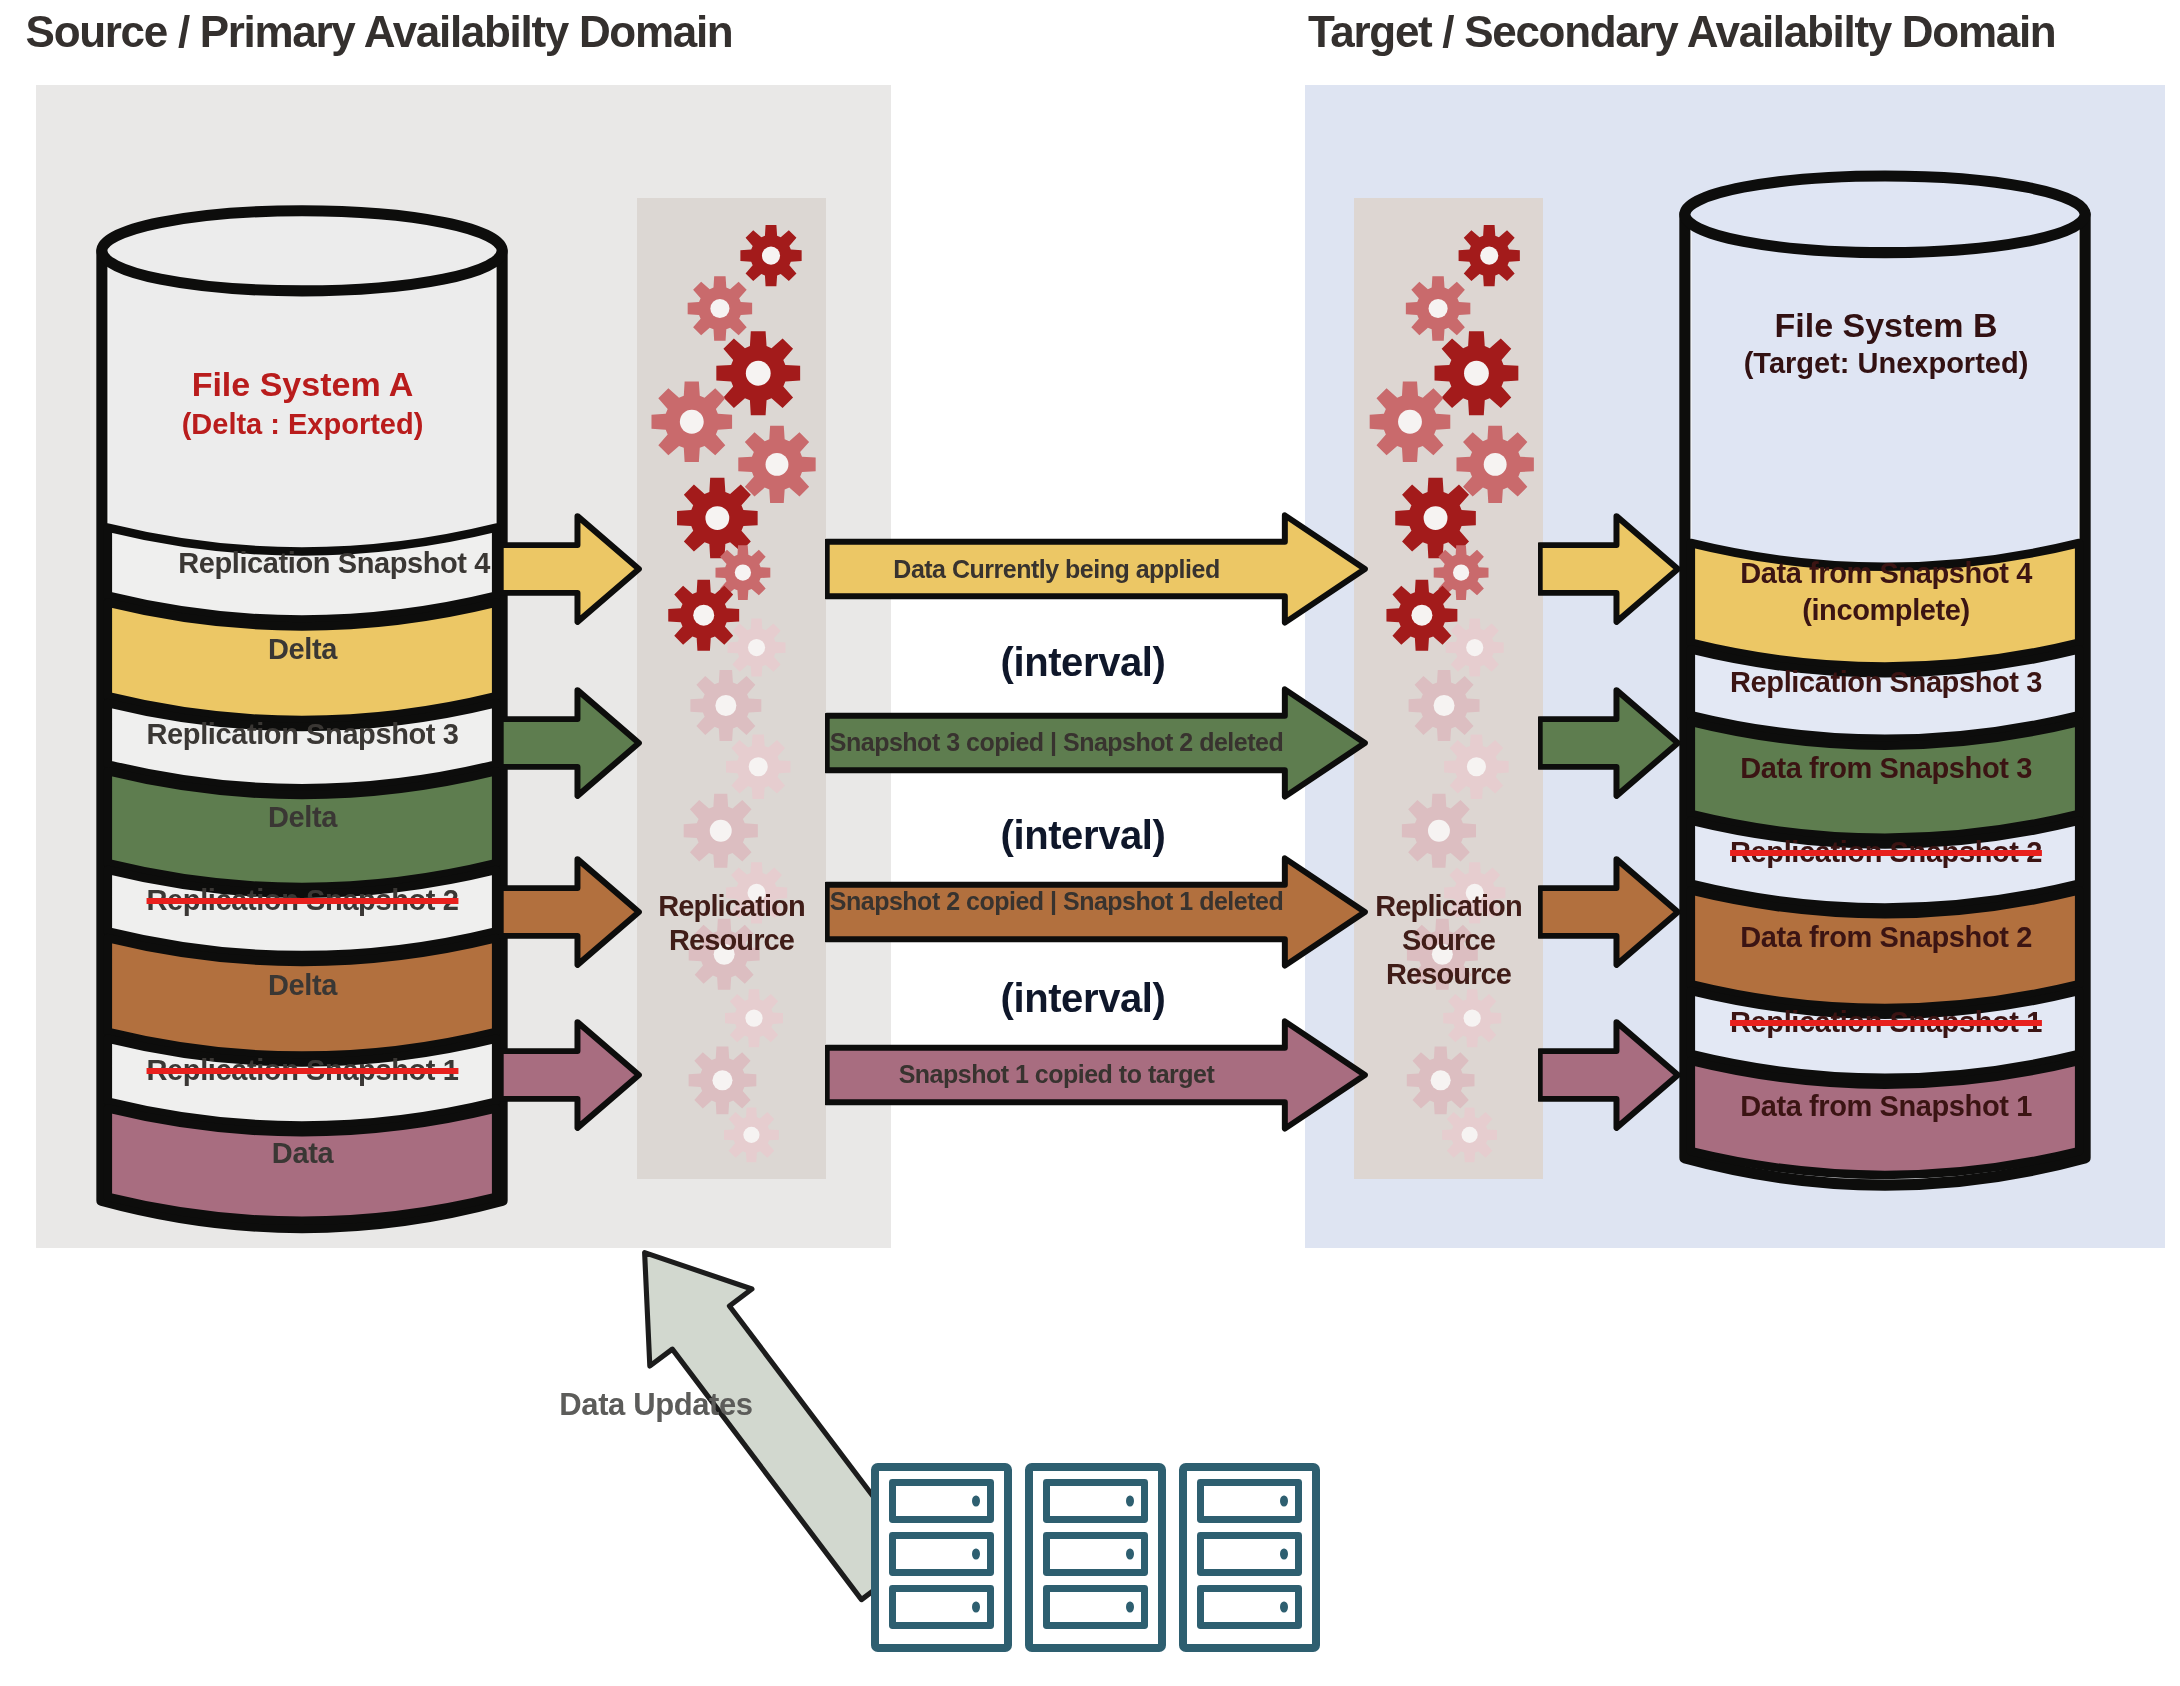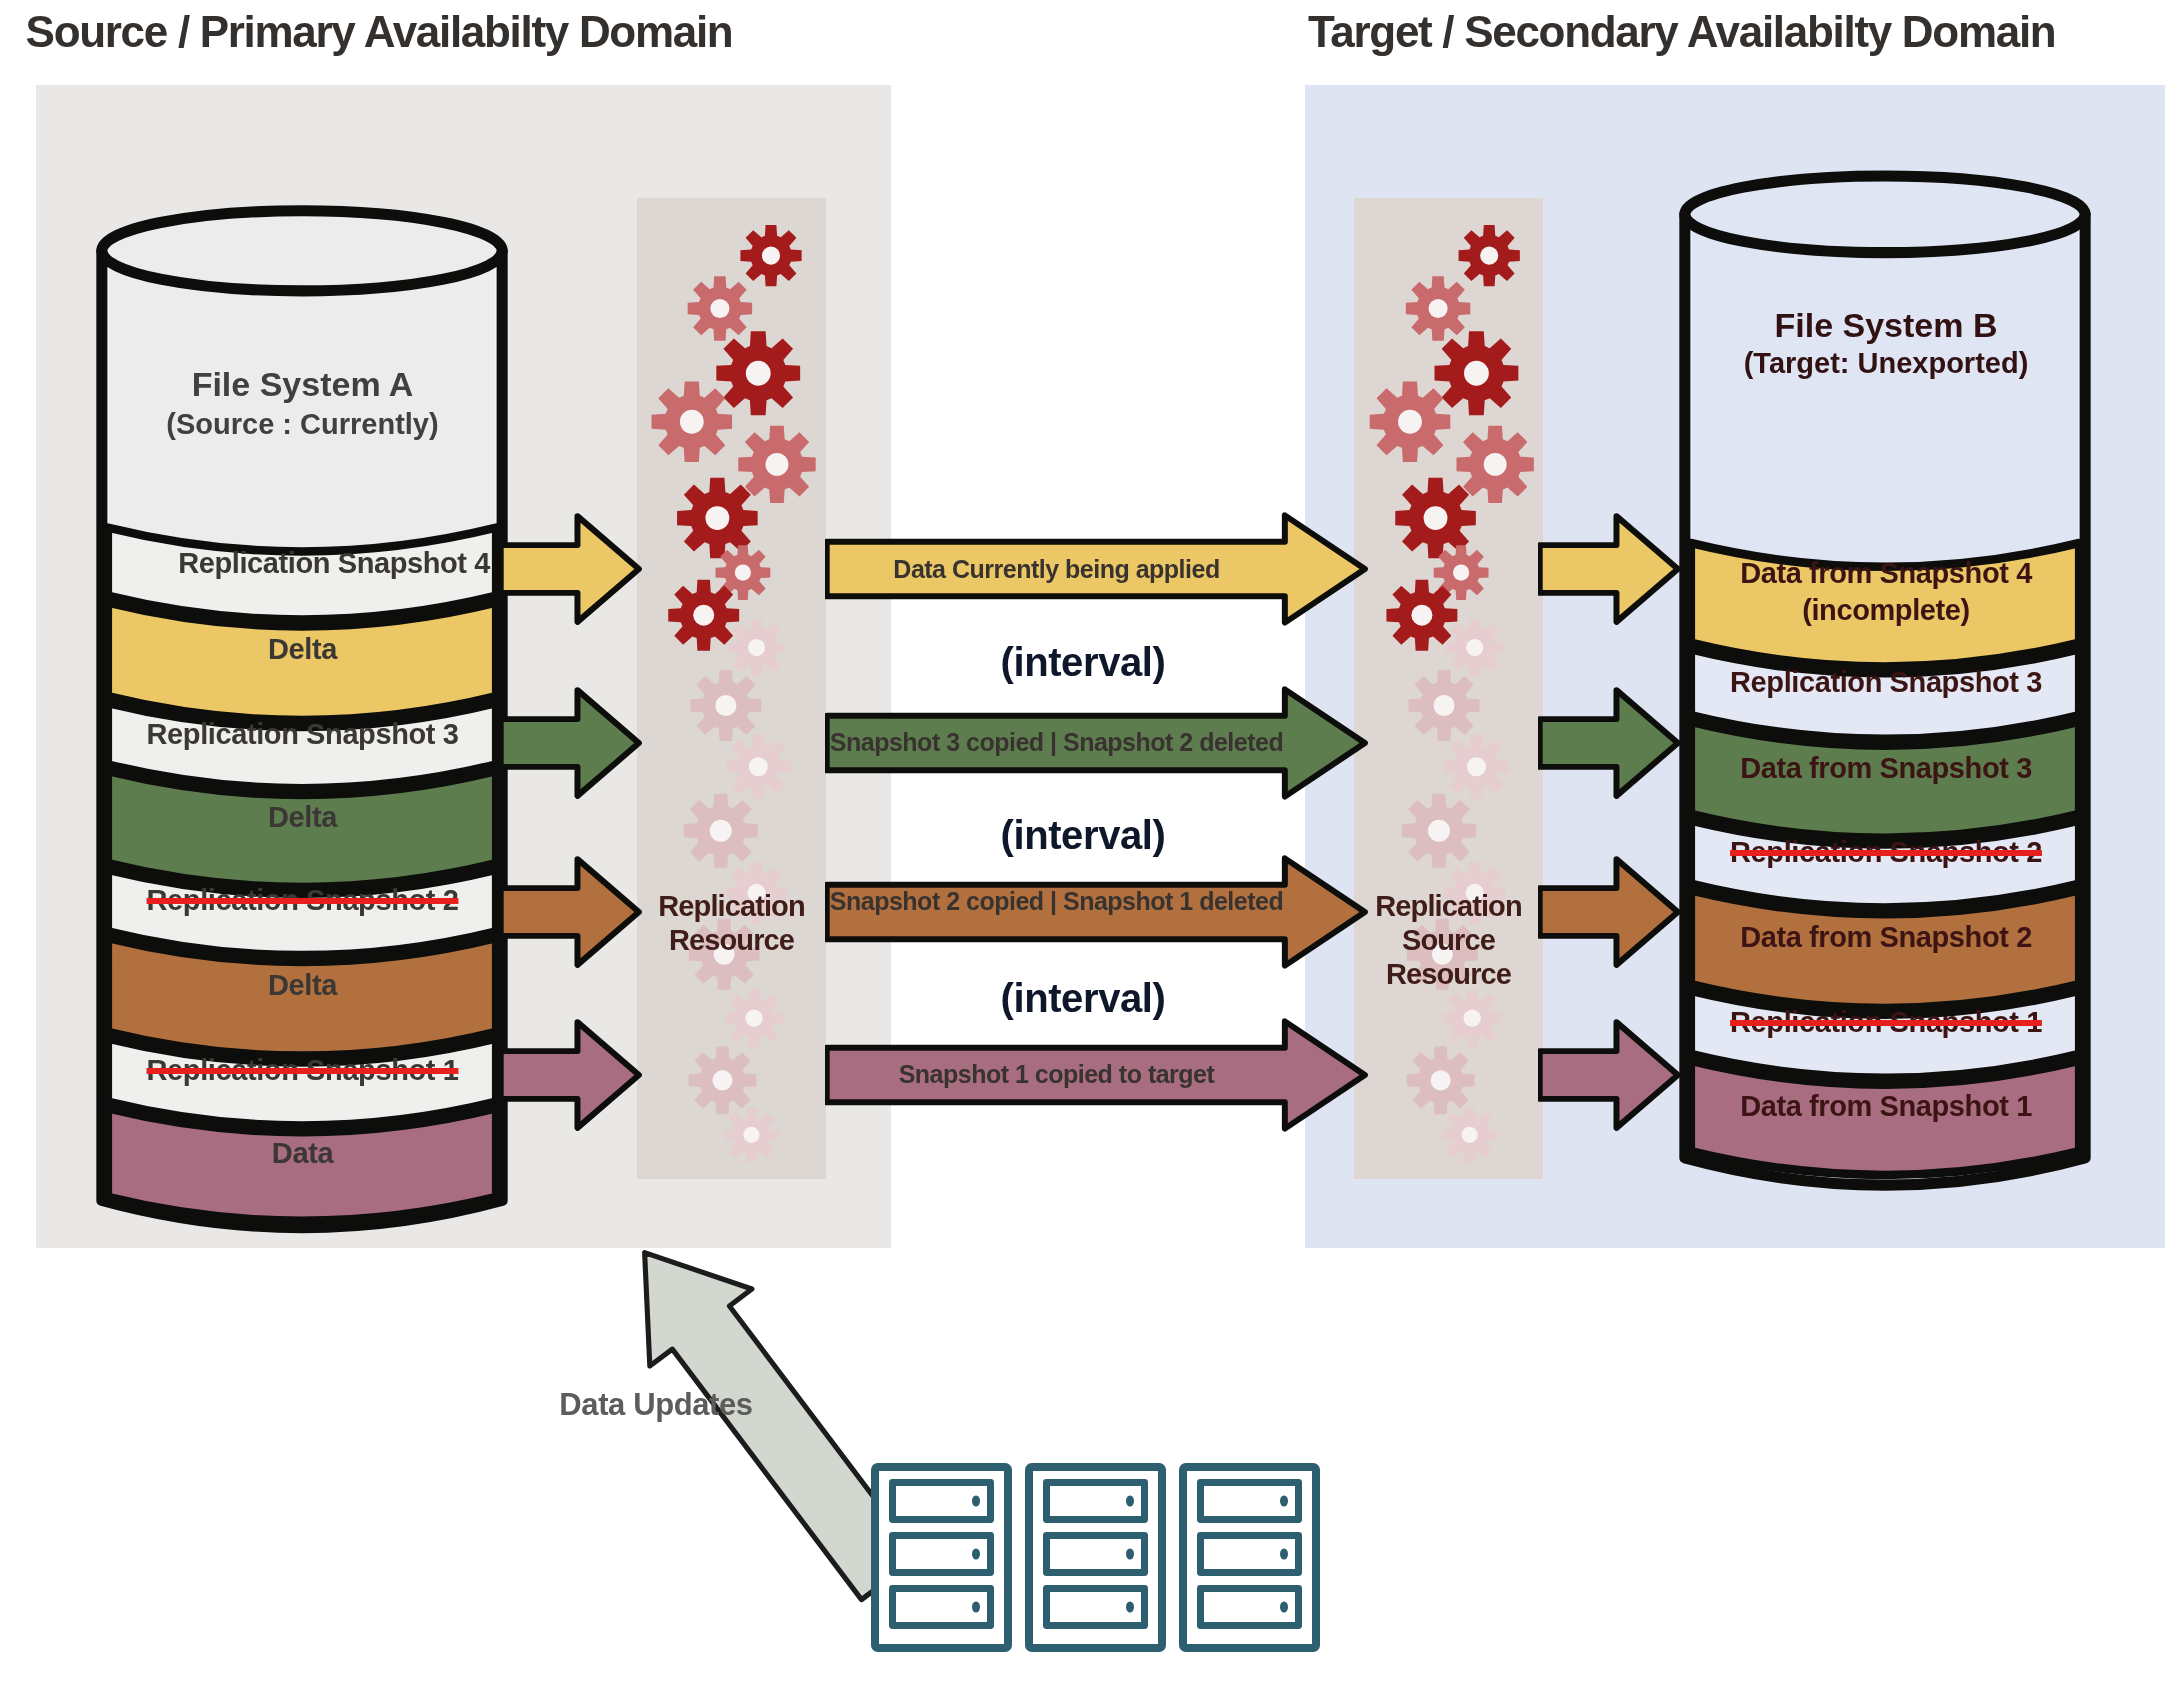--- a/index.html
+++ b/index.html
@@ -34,7 +34,7 @@
   .cyl-title{position:absolute;text-align:center;font-weight:800;white-space:nowrap;}
   .cyl-title.main{font-size:34px;}
   .cyl-title.sub{font-size:29px;}
-  .src-ink{color:#404040;} .tgt-ink{color:#321112;}
+  .src-ink{color:#b91c1c;} .tgt-ink{color:#321112;}
 
   .res-label{position:absolute;text-align:center;font-weight:800;font-size:29px;
     line-height:34px;letter-spacing:-0.9px;color:#401d18;width:189px;}

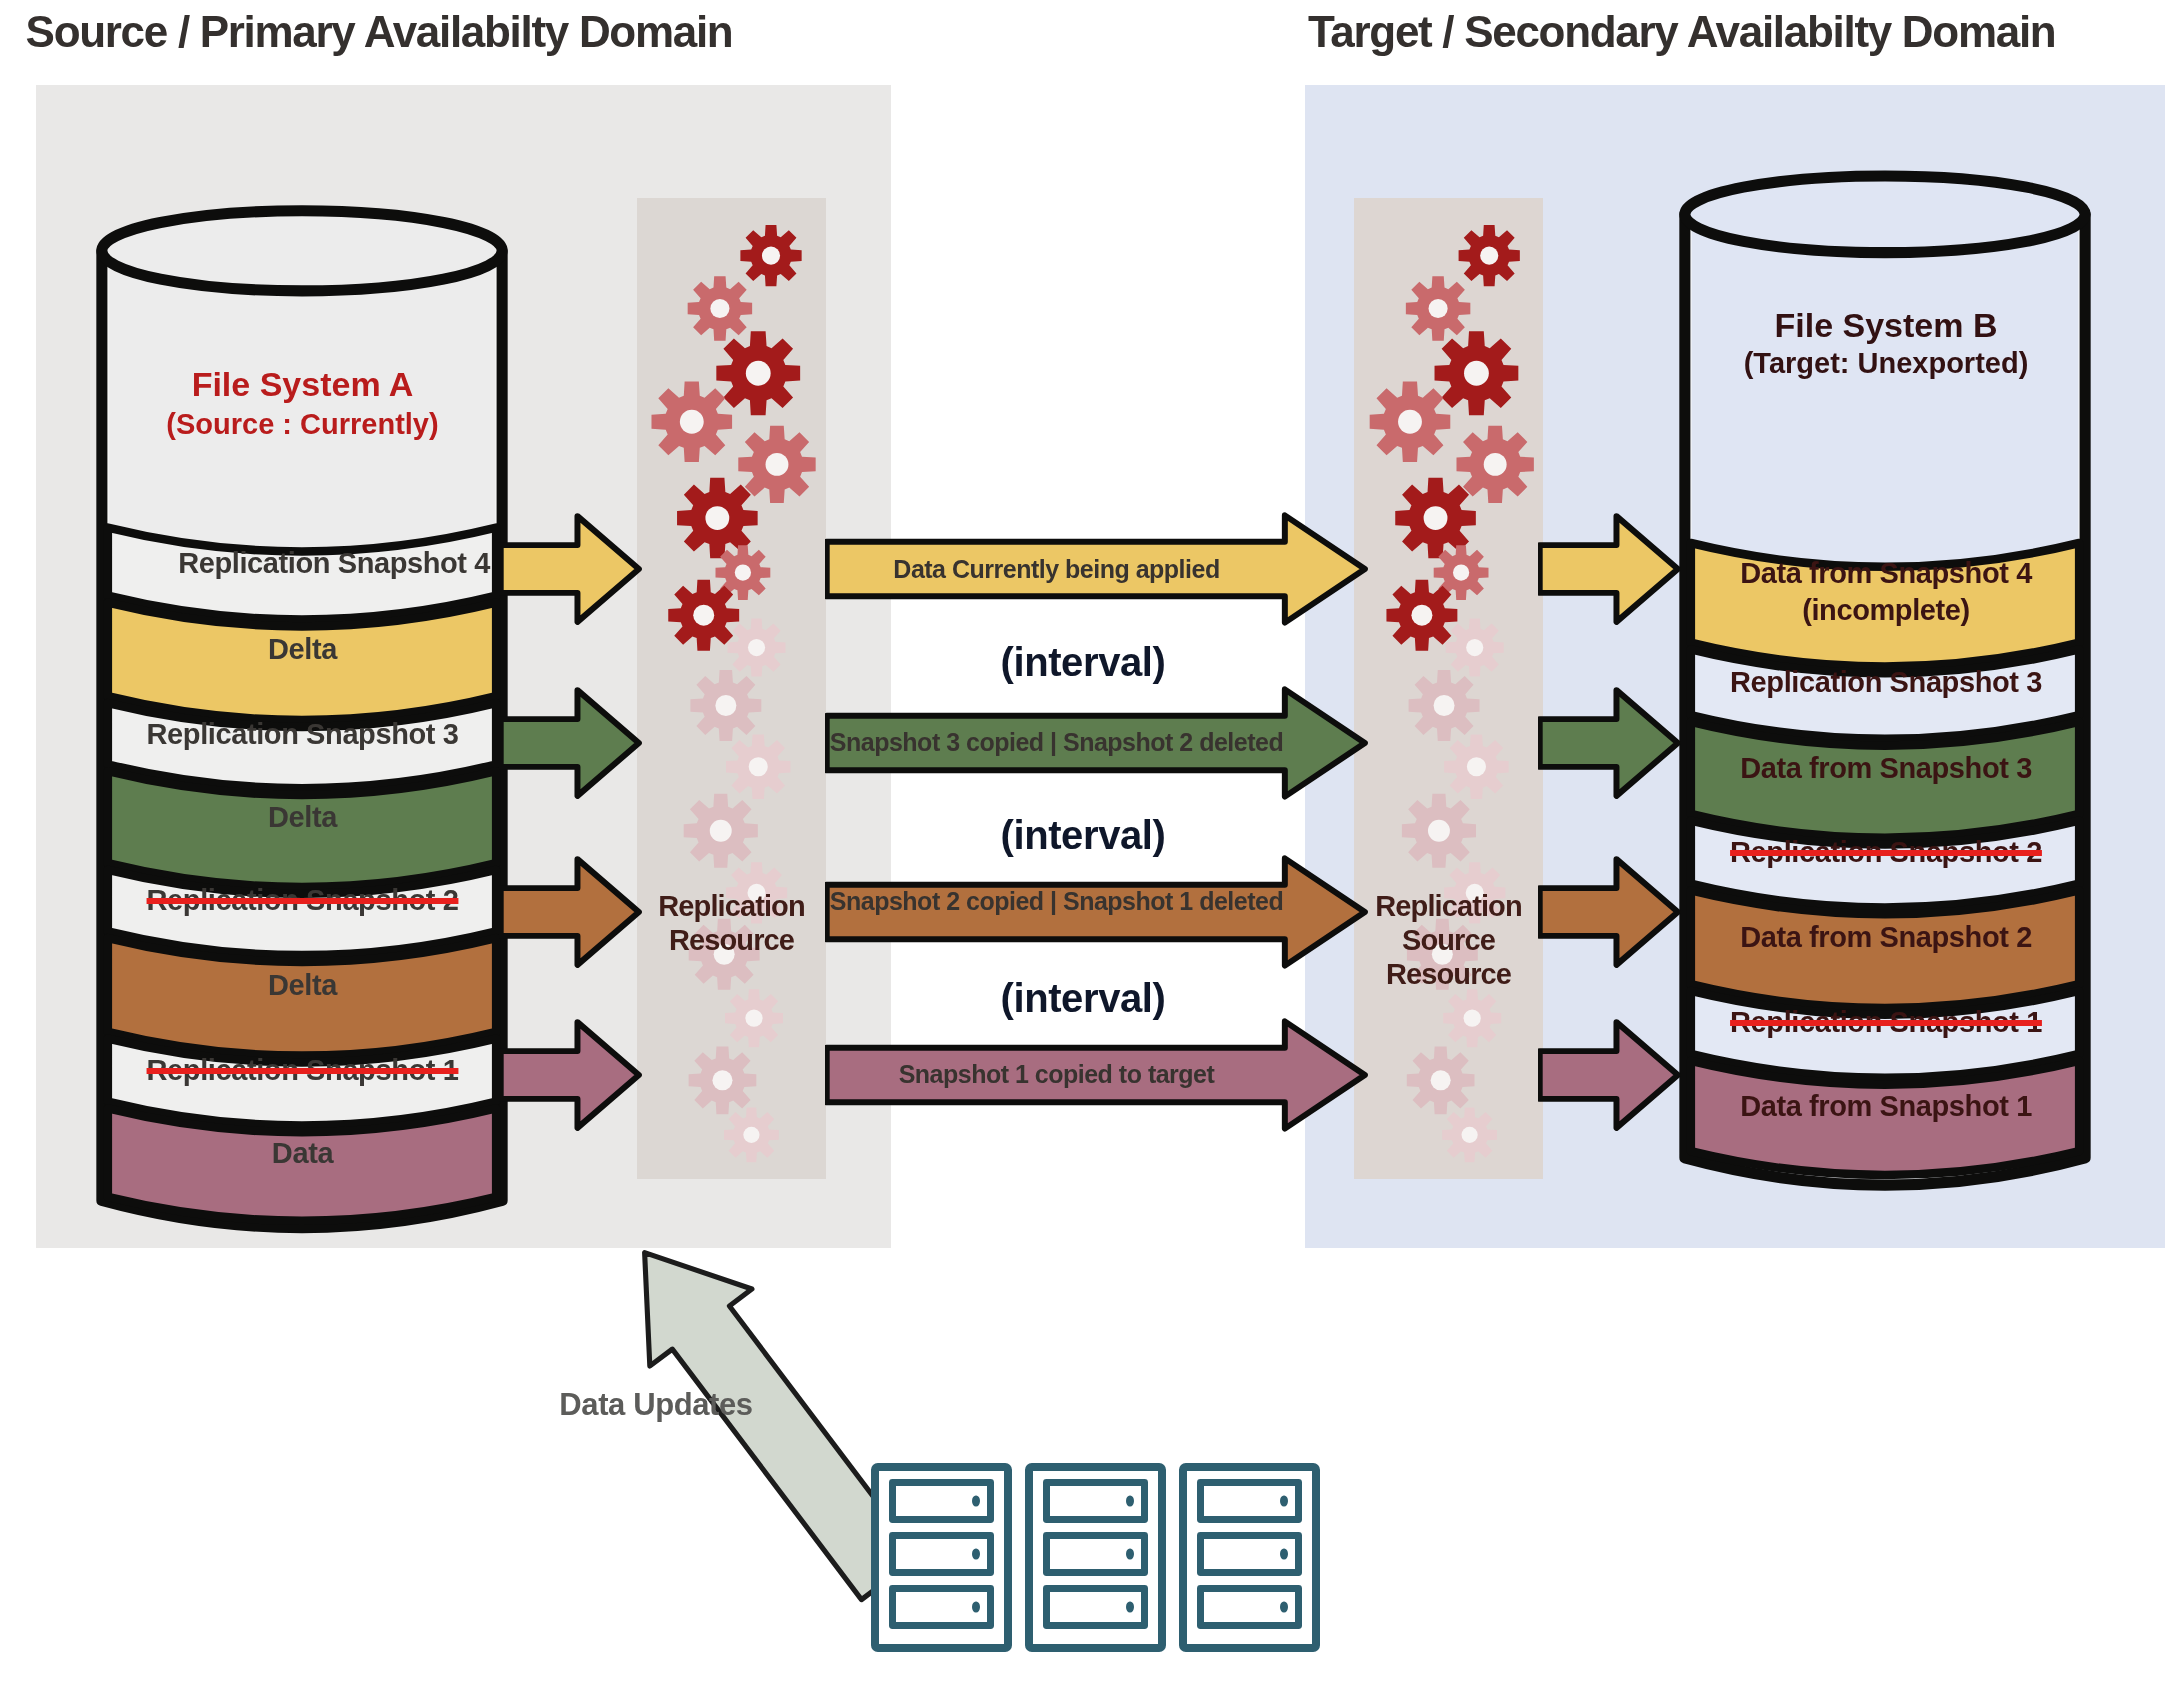--- a/index.html
+++ b/index.html
@@ -144,7 +144,7 @@
   </svg>
 
   <div class="cyl-title main src-ink" style="left:115px;top:365px;width:375px;">File System A</div>
-  <div class="cyl-title sub src-ink" style="left:115px;top:408px;width:375px;">(Source : Currently)</div>
+  <div class="cyl-title sub src-ink" style="left:115px;top:408px;width:375px;">(Delta : Exported)</div>
   <div class="band-label l-label" style="top:545px;text-align:right;">Replication Snapshot 4</div>
   <div class="band-label l-label" style="top:631px;">Delta</div>
   <div class="band-label l-label" style="top:716px;">Replication Snapshot 3</div>

